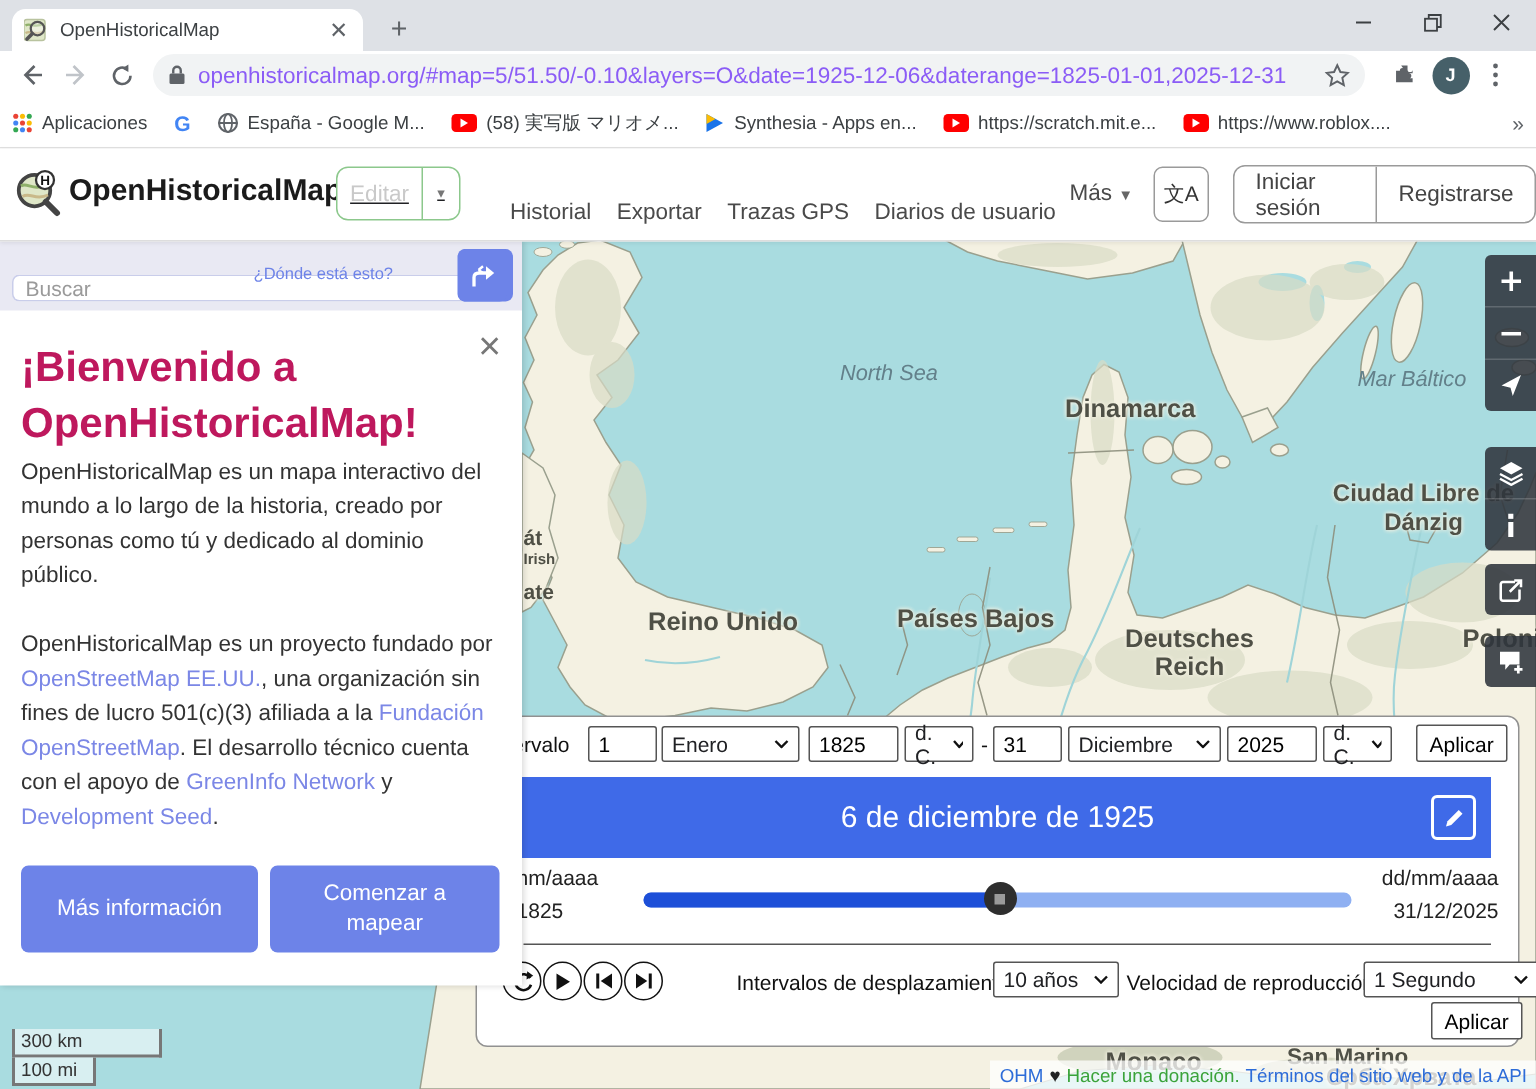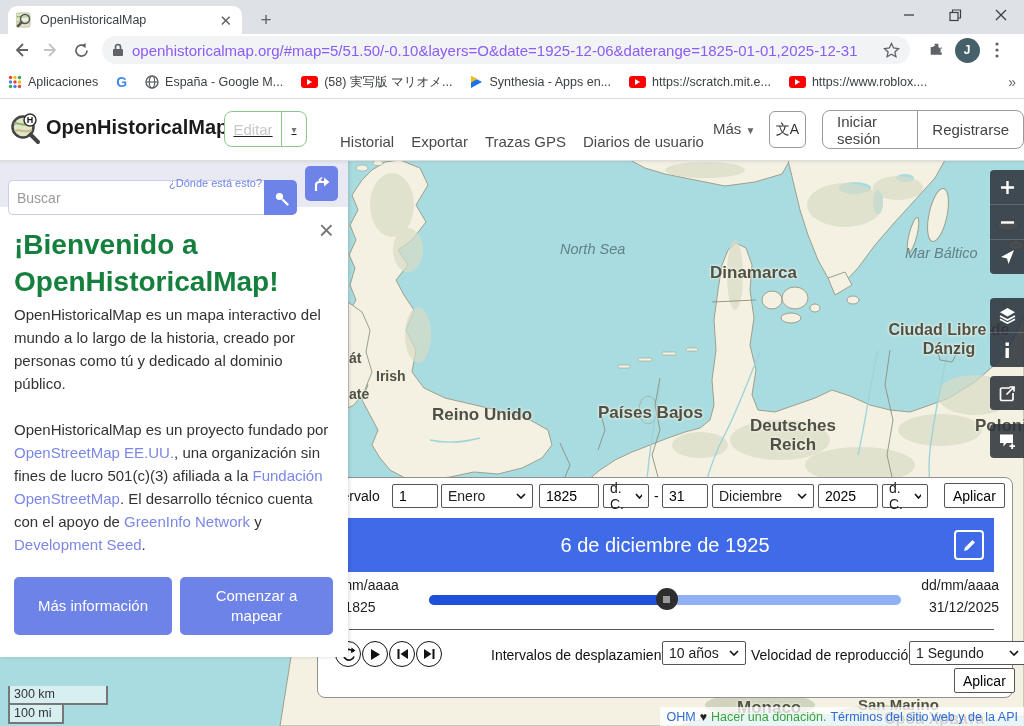--- a/index.html
+++ b/index.html
@@ -79,7 +79,7 @@
   .sidebar{position:absolute;left:0;top:0;width:348px;height:497px;background:#fff;z-index:10;
            box-shadow:1px 0 4px rgba(0,0,0,.15);}
   .searchstrip{position:absolute;left:0;top:0;width:348px;height:47px;background:#e9e9f3;}
-  .searchwrap{position:absolute;left:8px;top:20px;width:289px;height:35px;display:flex;}
+  .searchwrap{position:absolute;left:8px;top:6px;width:334px;height:35px;display:flex;align-items:flex-end;}
   .searchinput{flex:1;border:1px solid #c9cdea;border-right:none;border-radius:5px 0 0 5px;
                padding:0 8px;font-size:14px;outline:none;font-family:"Liberation Sans",sans-serif;min-width:0;}
   .searchinput::placeholder{color:#9a9a9a;}

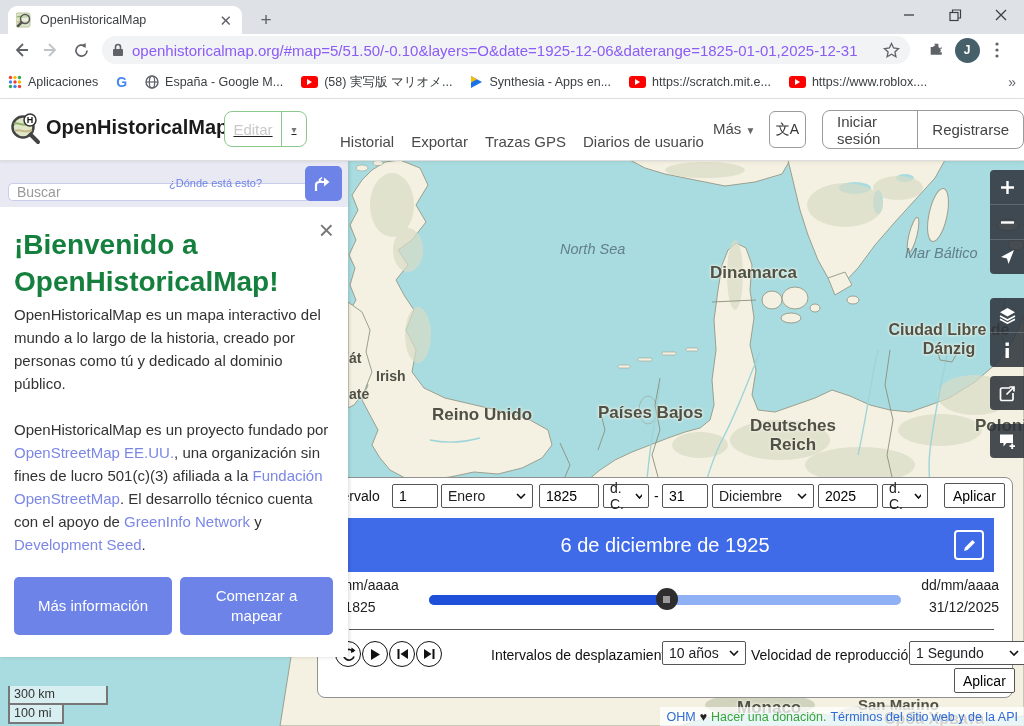--- a/index.html
+++ b/index.html
@@ -89,7 +89,7 @@
   .btn-directions{position:absolute;left:305px;top:6px;border-radius:5px;}
   .welcome-close{position:absolute;right:14px;top:57px;font-size:26px;color:#777;line-height:1;}
   .welcome-title{position:absolute;left:14px;top:66px;width:320px;font-size:28px;line-height:37px;
-                 font-weight:bold;color:#15803d;}
+                 font-weight:bold;color:#be185d;}
   .wp{position:absolute;left:14px;width:320px;font-size:15px;line-height:23px;color:#333;}
   .wp a{color:#7b87e6;text-decoration:none;}
   .welcome-btn{position:absolute;height:58px;background:#6d83e8;border-radius:5px;color:#fff;font-size:15px;

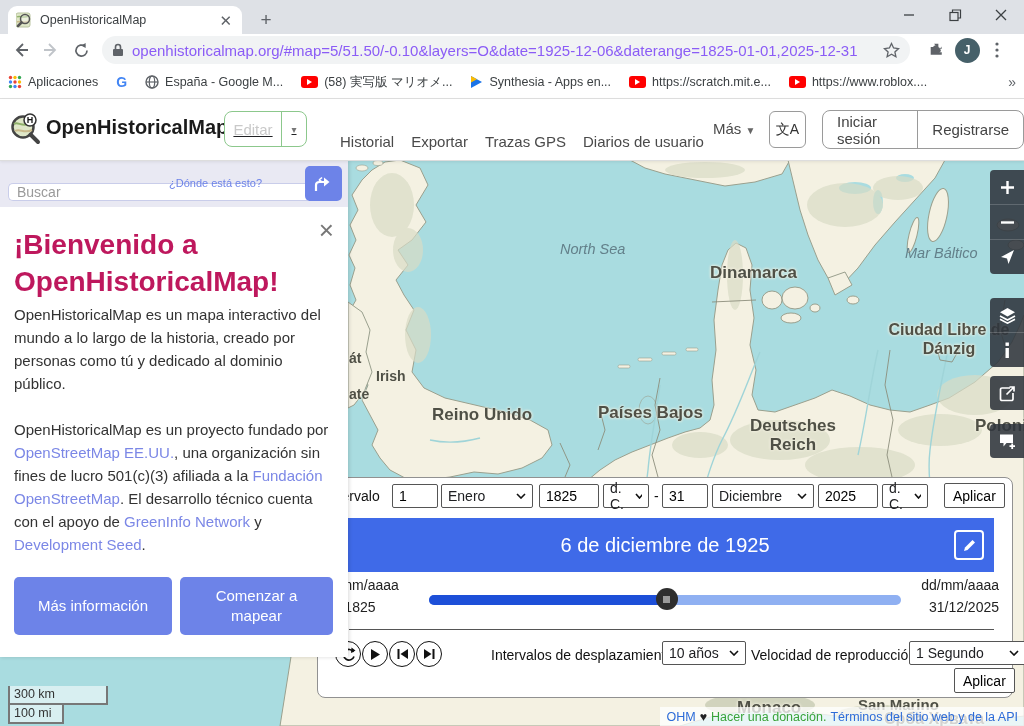--- a/index.html
+++ b/index.html
@@ -400,7 +400,7 @@
     <div class="maplabel wrap" style="left:733px;top:256px;width:120px;font-size:17px;">Deutsches Reich</div>
     <div class="maplabel" style="left:975px;top:256px;font-size:17px;">Polonia</div>
     <div class="maplabel" style="left:349px;top:190px;font-size:14px;">át</div>
-    <div class="maplabel" style="left:349px;top:208px;font-size:14px;padding-left:27px;">Irish</div>
+    <div class="maplabel" style="left:349px;top:208px;font-size:10px;">Irish</div>
     <div class="maplabel" style="left:349px;top:226px;font-size:14px;">ate</div>
     <div class="maplabel" style="left:737px;top:538px;font-size:17px;">Monaco</div>
     <div class="maplabel" style="left:858px;top:536px;font-size:15px;">San Marino</div>

